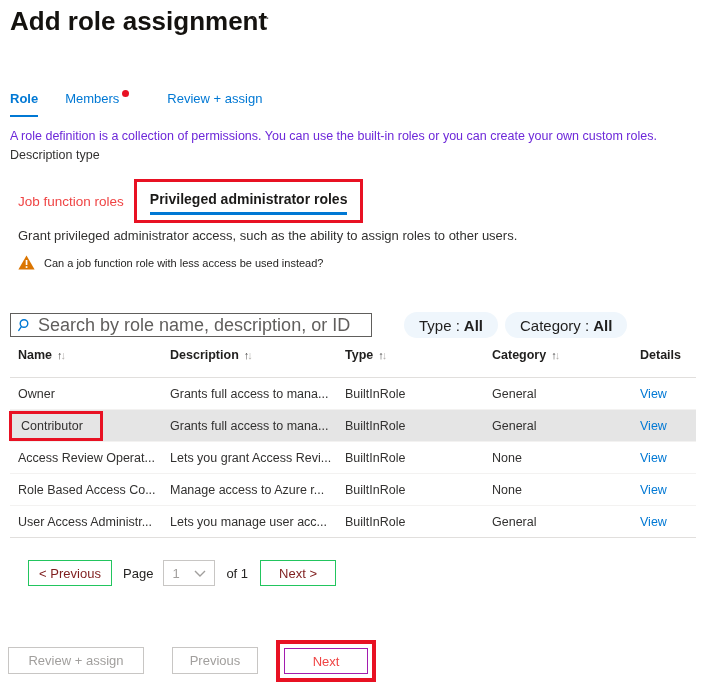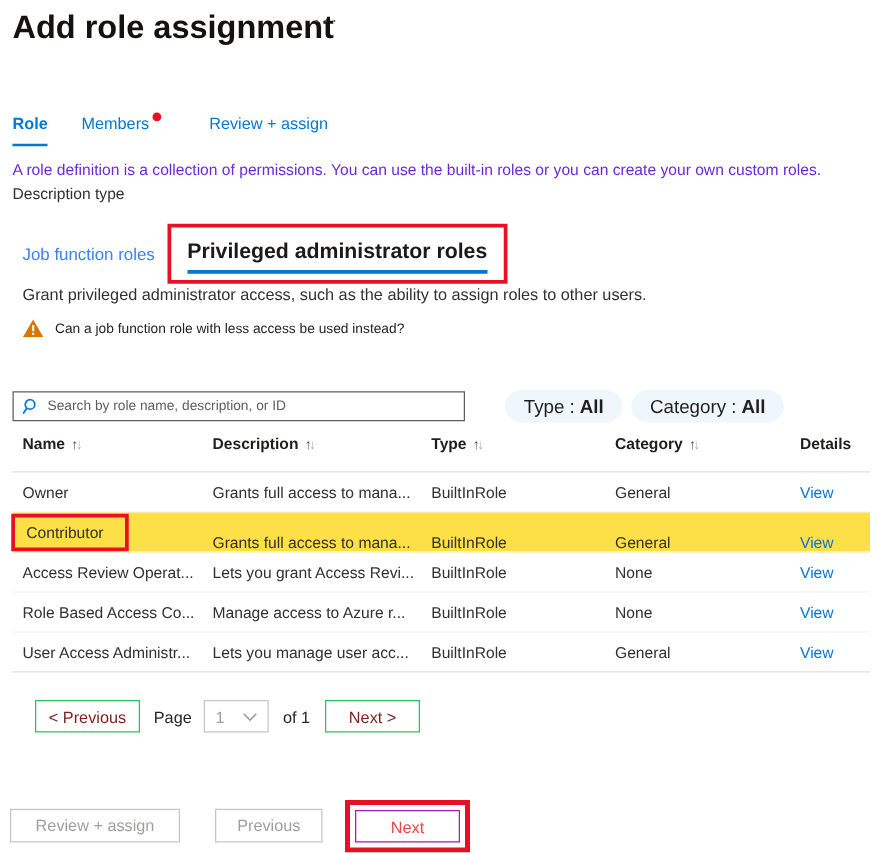--- a/index.html
+++ b/index.html
@@ -27,7 +27,7 @@
 
   
   .subtabs { position:absolute; left:18px; top:179px; display:flex; align-items:center; }
-  .subtab-job { color:#3b82f6; font-size:13.5px; margin-right:10px; cursor:pointer; }
+  .subtab-job { color:#ef4444; font-size:13.5px; margin-right:10px; cursor:pointer; }
   .annotation-box { border:3px solid #e81123; }
   .subtab-priv-wrap { padding:9px 13px 5px 13px; }
   .subtab-priv { font-weight:700; color:#1b1a19; font-size:17px; padding-bottom:5px; border-bottom:3px solid #0078d4; cursor:pointer; }

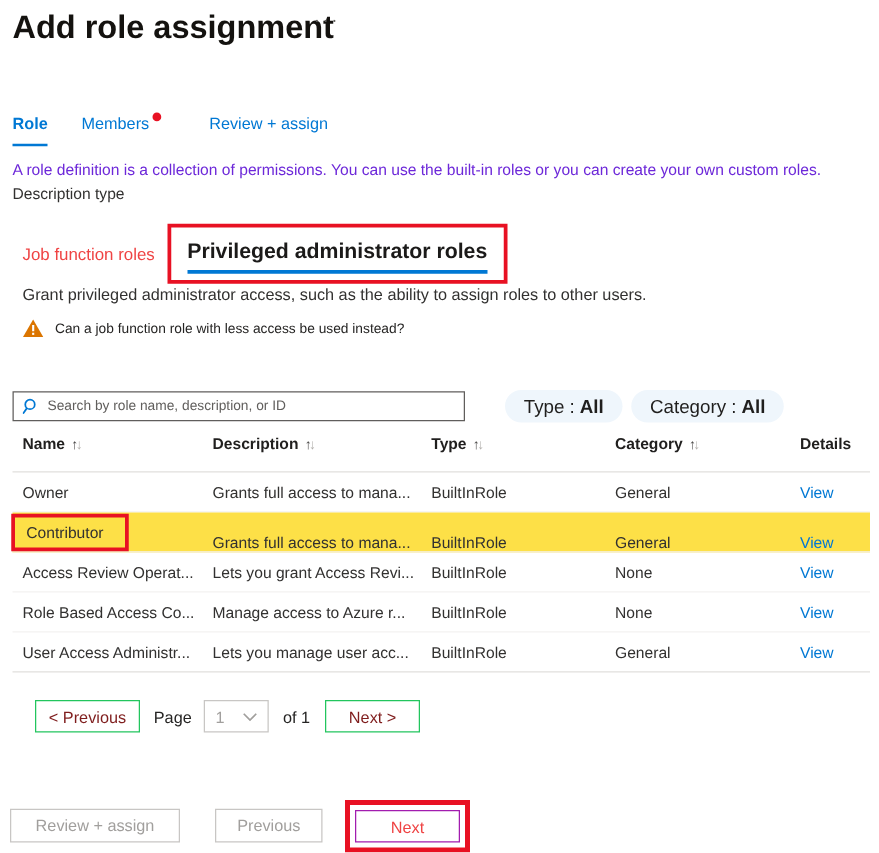--- a/index.html
+++ b/index.html
@@ -30,7 +30,7 @@
   .subtab-job { color:#ef4444; font-size:13.5px; margin-right:10px; cursor:pointer; }
   .annotation-box { border:3px solid #e81123; }
   .subtab-priv-wrap { padding:9px 13px 5px 13px; }
-  .subtab-priv { font-weight:700; color:#1b1a19; font-size:17px; padding-bottom:5px; border-bottom:3px solid #0078d4; cursor:pointer; }
+  .subtab-priv { font-weight:700; color:#1b1a19; font-size:14px; padding-bottom:5px; border-bottom:3px solid #0078d4; cursor:pointer; }
 
   .grant-note { position:absolute; left:18px; top:228px; font-size:13px; color:#323130; }
 

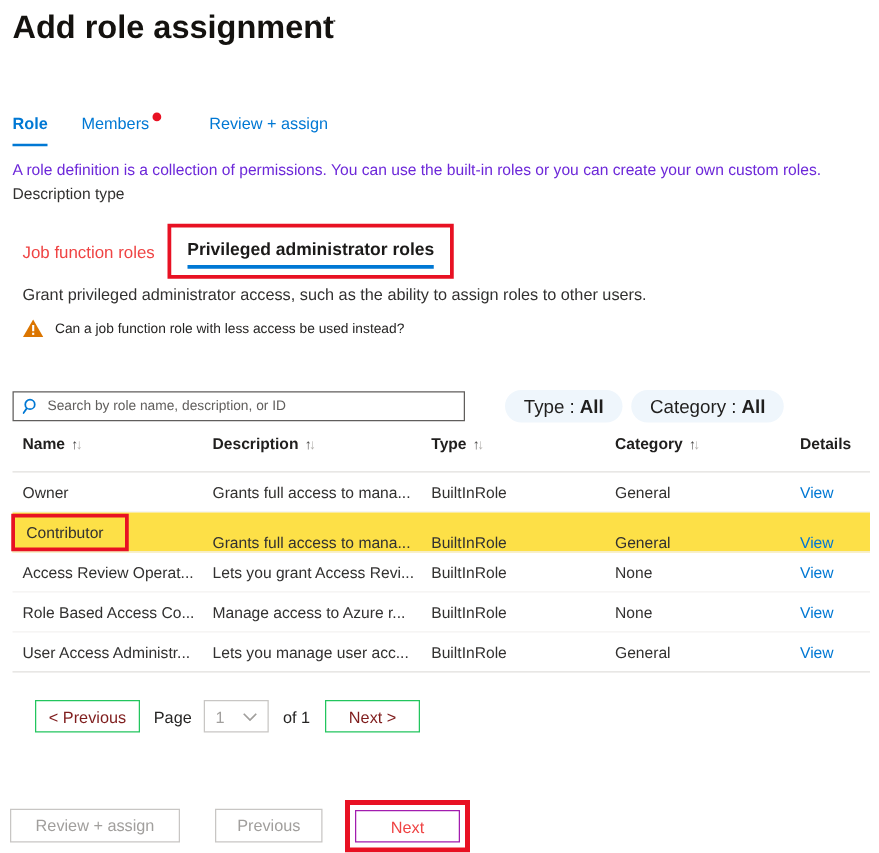--- a/index.html
+++ b/index.html
@@ -39,7 +39,7 @@
 
   
   .search-box { position:absolute; left:10px; top:313px; width:362px; height:24px; border:1px solid #605e5c; display:flex; align-items:center; padding:0 7px; gap:6px; background:#fff; }
-  .search-box input { border:none; outline:none; flex:1; font-size:11px; color:#323130; font-family:inherit; background:transparent; }
+  .search-box input { border:none; outline:none; flex:1; font-size:18px; color:#323130; font-family:inherit; background:transparent; }
   .search-box input::placeholder { color:#605e5c; }
   .pill { position:absolute; top:312px; height:26px; border-radius:13px; background:#eff6fc; display:flex; align-items:center; padding:0 15px; font-size:15px; color:#201f1e; cursor:pointer; }
   .pill b { margin-left:4px; }

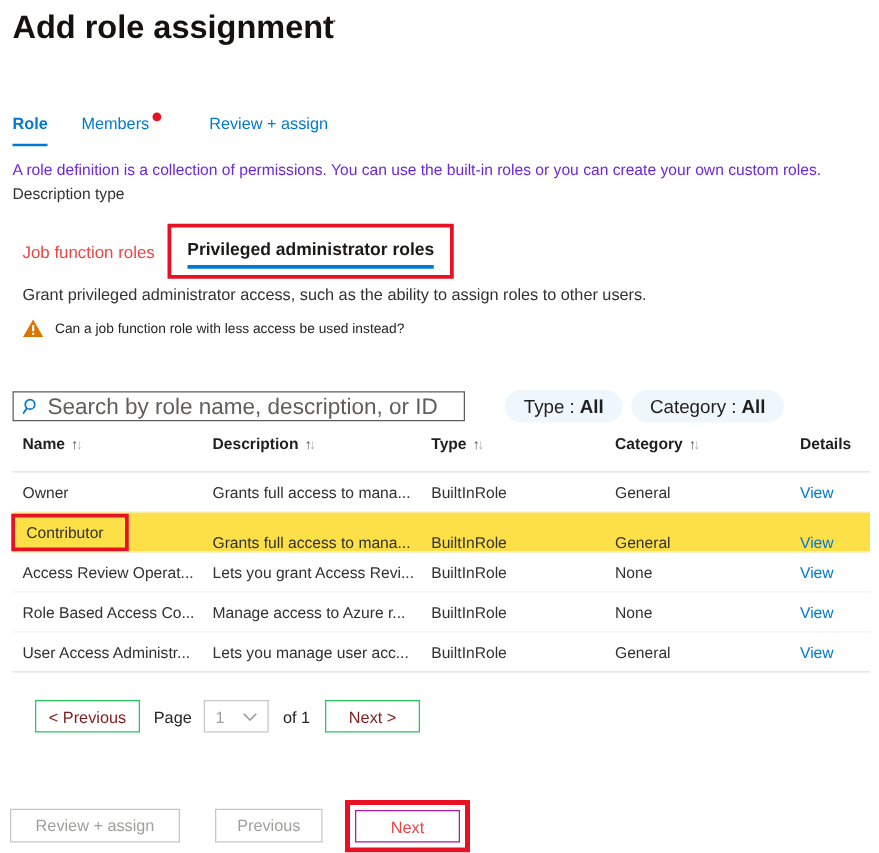--- a/index.html
+++ b/index.html
@@ -51,7 +51,7 @@
   .thead { display:flex; align-items:flex-start; height:30px; border-bottom:1px solid #e1dfdd; font-weight:600; font-size:12.5px; color:#201f1e; }
   .trow  { display:flex; align-items:center; height:32px; border-bottom:1px solid #f3f2f1; font-size:12.5px; }
   .trow:last-child { border-bottom:1px solid #e1dfdd; }
-  .trow.hl { background:#fde047;align-items:flex-end; }
+  .trow.hl { background:#e5e5e5; }
   .c-name { width:160px; padding-left:8px; }
   .c-desc { width:175px; }
   .c-type { width:147px; }

